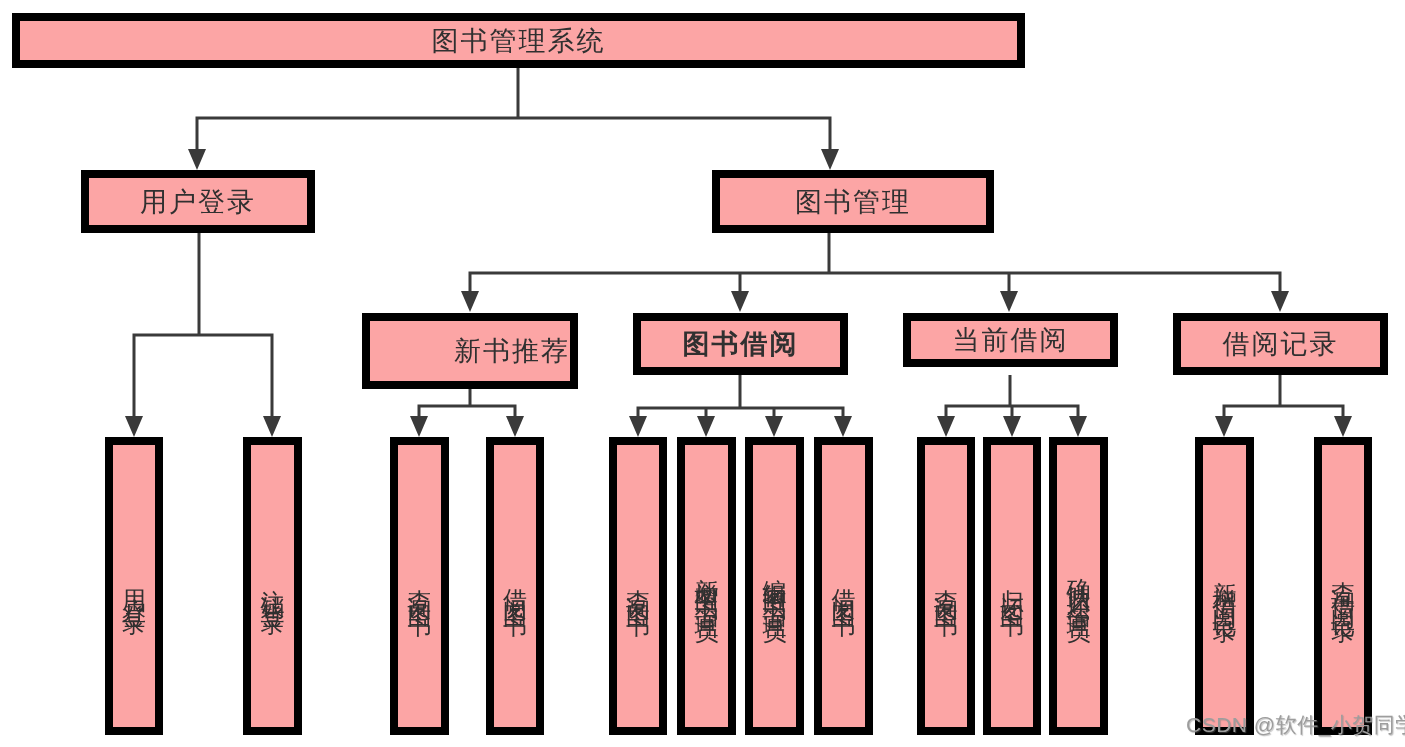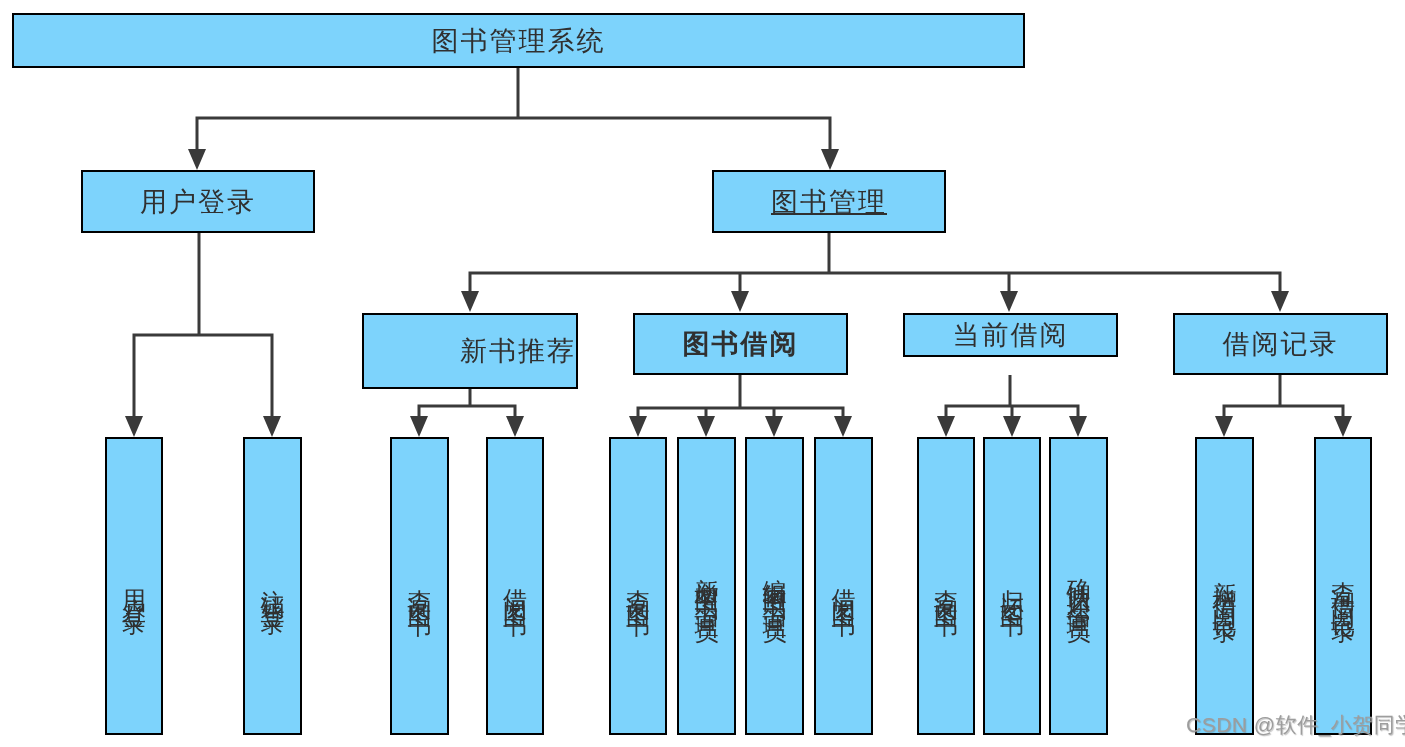--- a/index.html
+++ b/index.html
@@ -12,8 +12,8 @@
   }
   .box{
     position:absolute;
-    border:2px solid #000000;
-    background:#7dd3fc;
+    border:8px solid #000000;
+    background:#fca5a5;
     box-sizing:border-box;
     display:flex;align-items:center;justify-content:center;
     color:#303030;

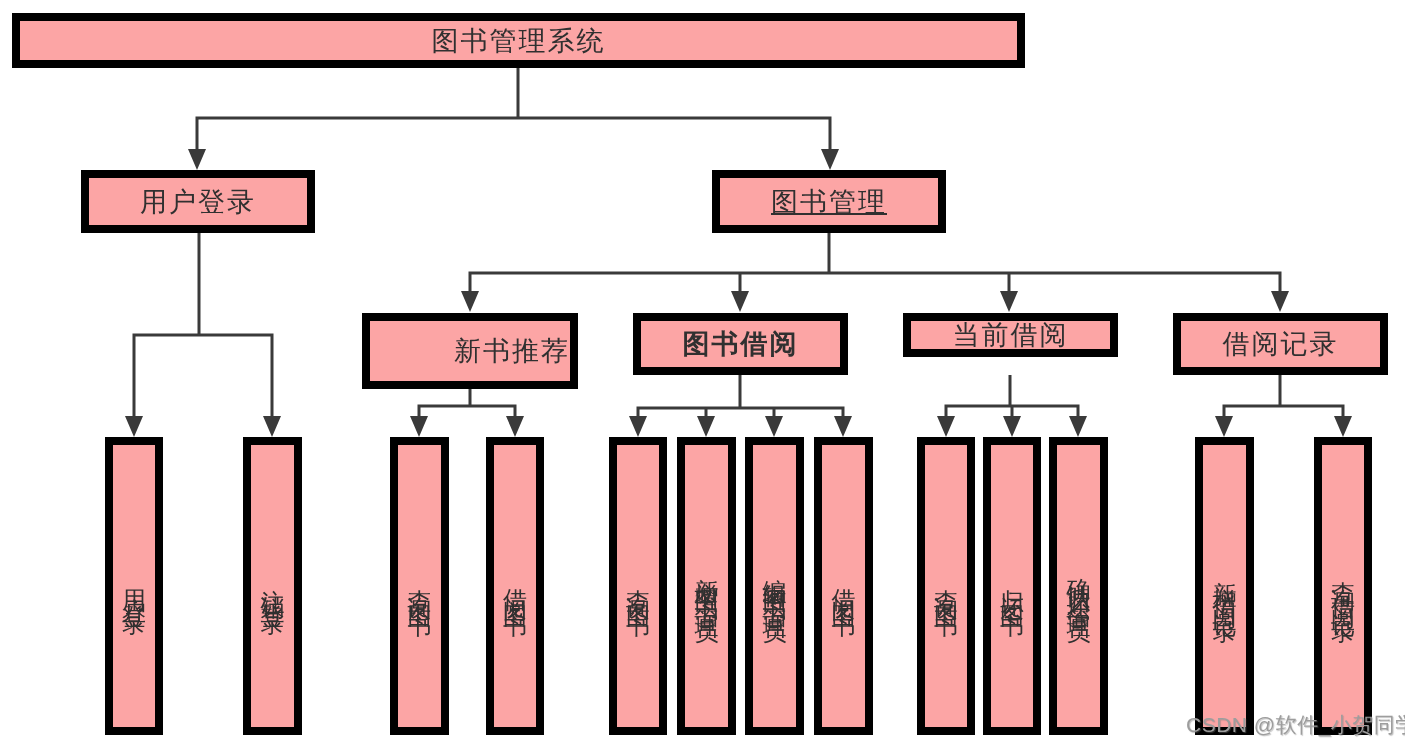--- a/index.html
+++ b/index.html
@@ -102,7 +102,7 @@
   <div class="box" style="left:81px;top:170px;width:234px;height:63px;">
     <span class="h-label">用户登录</span>
   </div>
-  <div class="box" style="left:712px;top:170px;width:234px;height:63px;text-decoration:underline;">
+  <div class="box" style="left:712px;top:170px;width:282px;height:63px;">
     <span class="h-label">图书管理</span>
   </div>
 

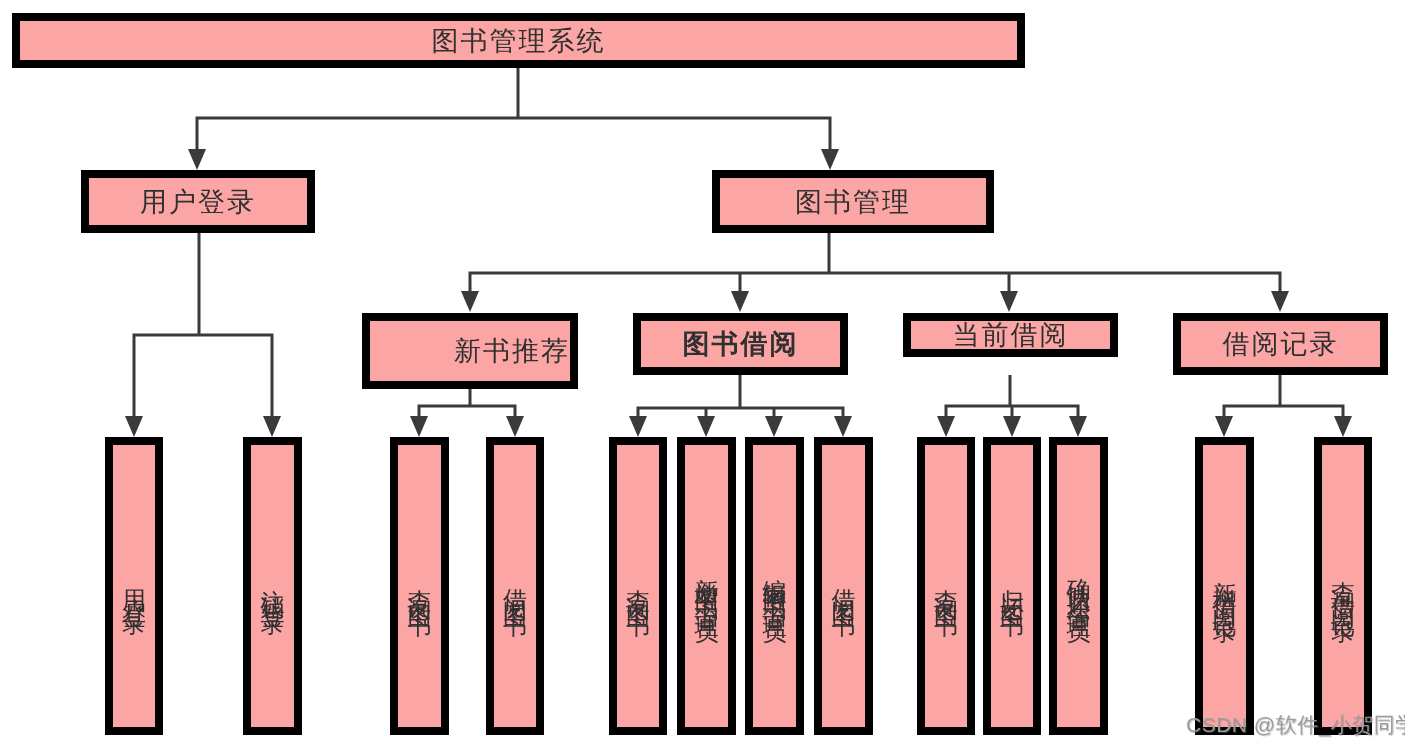--- a/index.html
+++ b/index.html
@@ -112,7 +112,7 @@
   <div class="box" style="left:633px;top:313px;width:215px;height:62px;font-weight:bold;">
     <span class="h-label">图书借阅</span>
   </div>
-  <div class="box" style="left:903px;top:313px;width:215px;height:44px;">
+  <div class="box" style="left:903px;top:313px;width:215px;height:54px;">
     <span class="h-label">当前借阅</span>
   </div>
   <div class="box" style="left:1173px;top:313px;width:215px;height:62px;">

